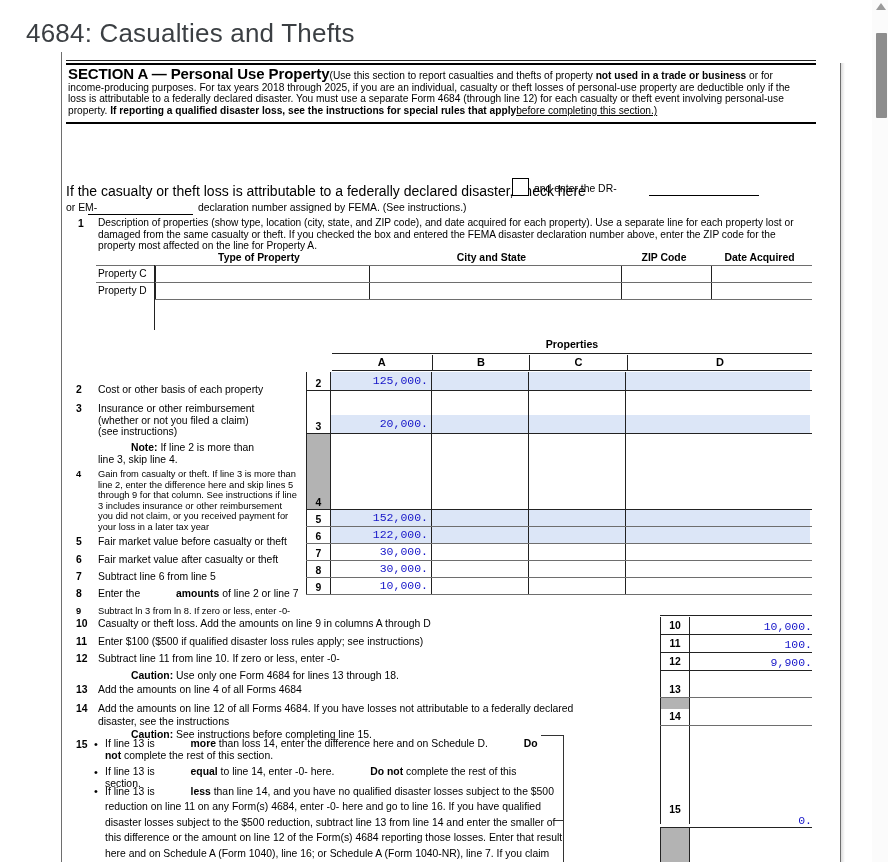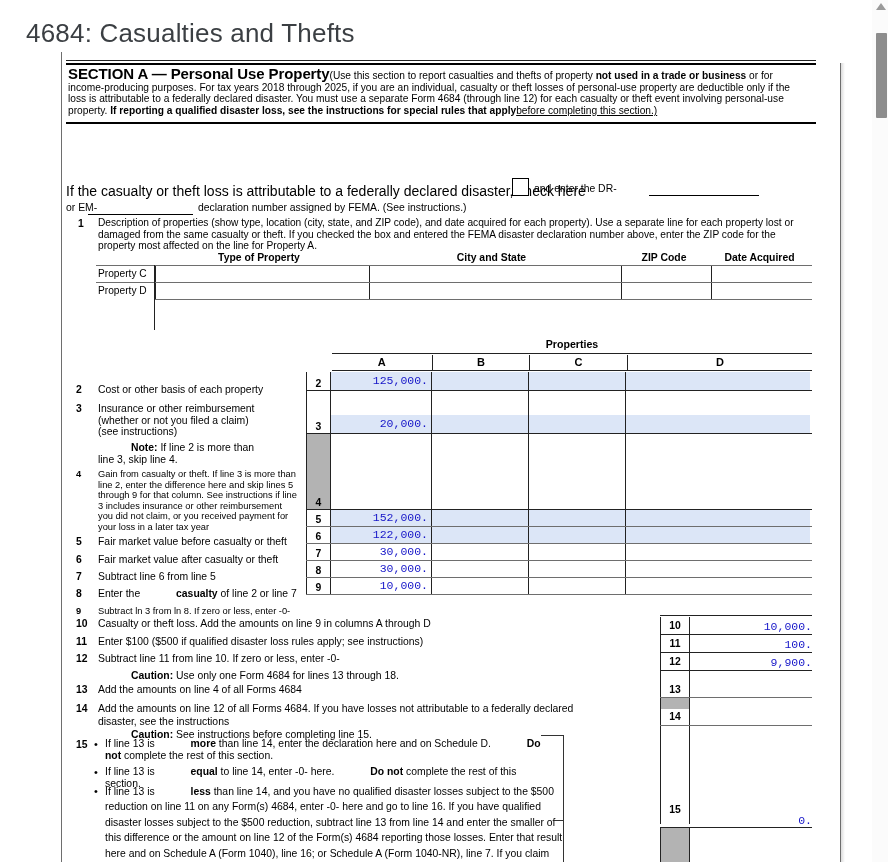--- a/index.html
+++ b/index.html
@@ -270,7 +270,7 @@
       </div>
       <div class="lbl" style="left:98px; top:536px;">
         <span class="n">8</span>
-        <span>Enter the </span><b>casualty</b><span> of line 2 or line 7</span>
+        <span>Enter the </span><b>amounts</b><span> of line 2 or line 7</span>
       </div>
       <div class="lbl small" style="left:98px; top:554px;">
         <span class="n" style="top:0;">9</span>

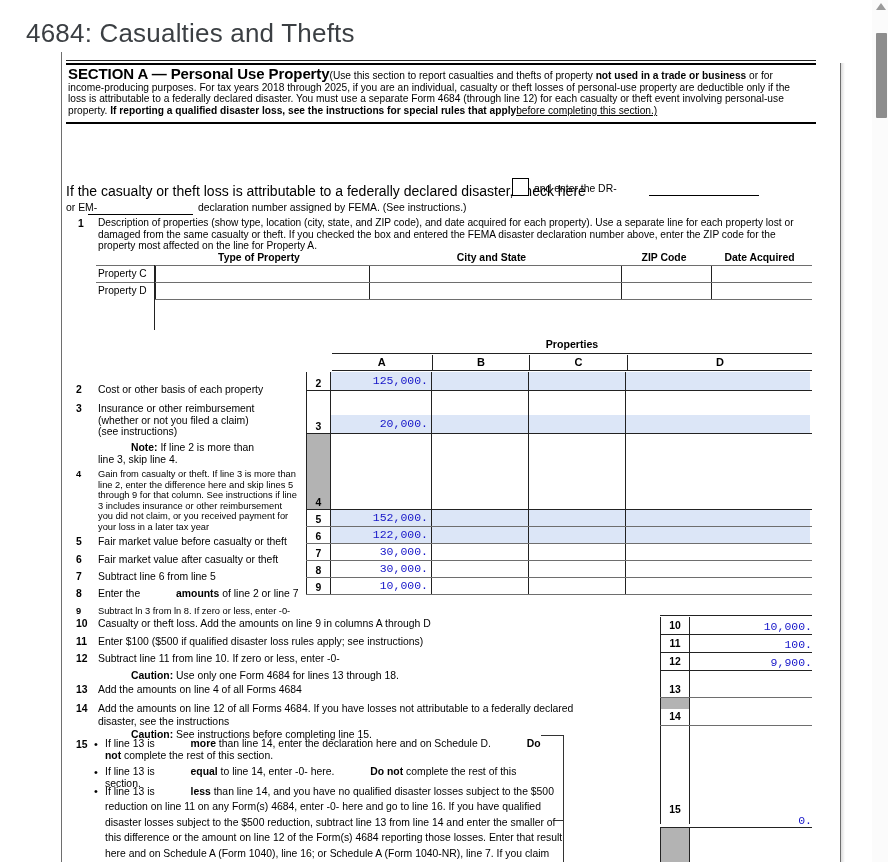--- a/index.html
+++ b/index.html
@@ -391,7 +391,7 @@
 
       <div class="lbl" style="left:94px; top:686px; width:450px; line-height:12.4px;">
         <span style="position:absolute;left:0;top:0;font-size:11px;">•</span>
-        <div style="margin-left:11px;"><span>If line 13 is </span><b>more</b><span> than line 14, enter the declaration here and on Schedule D. </span><b>Do not</b><span> complete the rest of this section.</span></div>
+        <div style="margin-left:11px;"><span>If line 13 is </span><b>more</b><span> than loss 14, enter the difference here and on Schedule D. </span><b>Do not</b><span> complete the rest of this section.</span></div>
       </div>
 
       <div class="lbl" style="left:94px; top:714px; width:460px; line-height:12.4px;">

